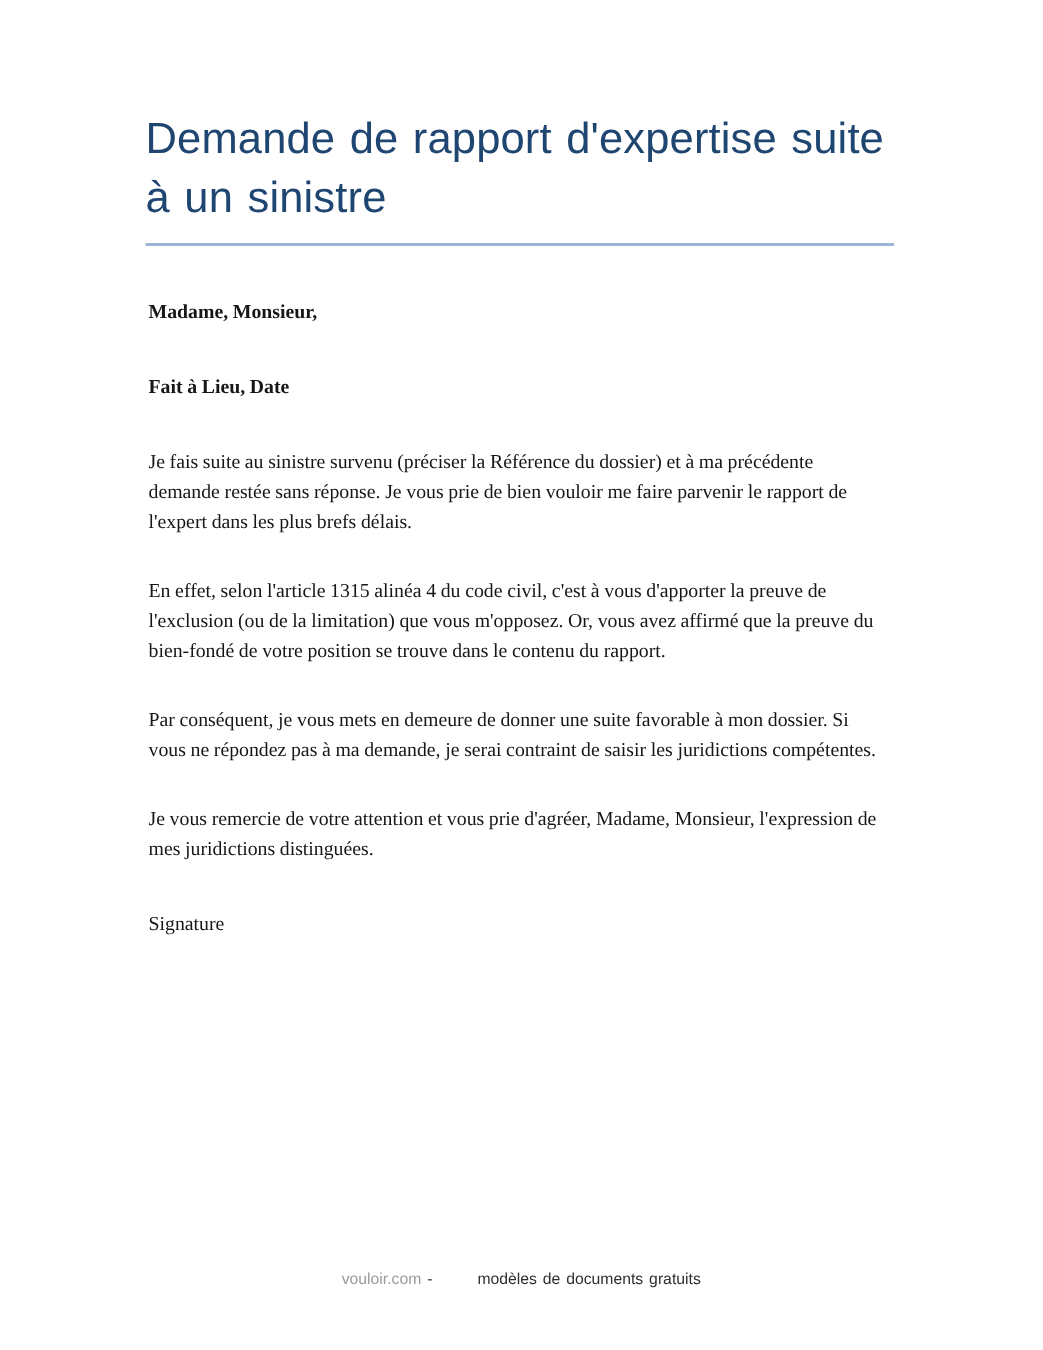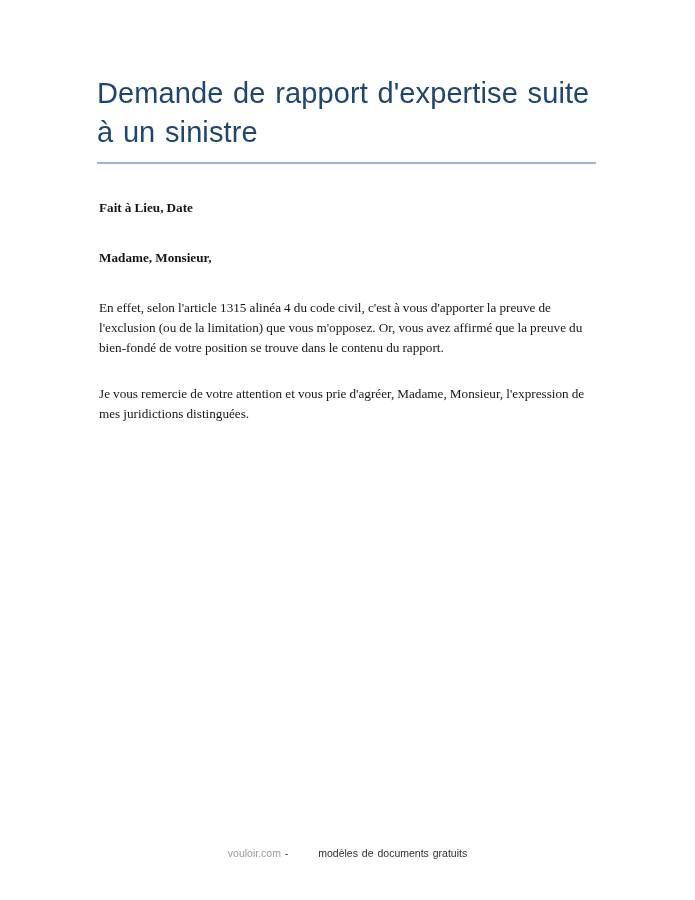--- a/index.html
+++ b/index.html
@@ -105,9 +105,9 @@
 
   <div class="body-block">
 
+    <p class="para para-bold gap-xl">Madame, Monsieur,</p>
+
     <p class="para para-bold gap-xl">Fait à Lieu, Date</p>
-
-    <p class="para para-bold gap-xl">Madame, Monsieur,</p>
 
 
     <p class="para gap-lg">En effet, selon l'article 1315 alinéa 4 du code civil, c'est à vous d'apporter la preuve de l'exclusion (ou de la limitation) que vous m'opposez. Or, vous avez affirmé que la preuve du bien-fondé de votre position se trouve dans le contenu du rapport.</p>

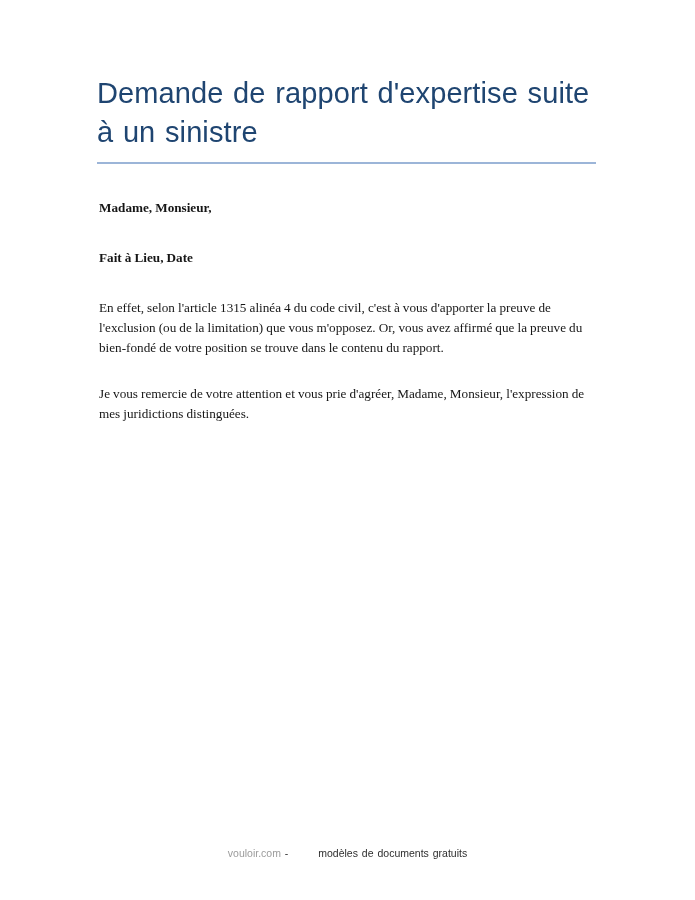--- a/index.html
+++ b/index.html
@@ -109,6 +109,7 @@
 
     <p class="para para-bold gap-xl">Fait à Lieu, Date</p>
 
+    <p class="para gap-lg">Je fais suite au sinistre survenu (préciser la Référence du dossier) et à ma précédente demande restée sans réponse. Je vous prie de bien vouloir me faire parvenir le rapport de l'expert dans les plus brefs délais.</p>
 
     <p class="para gap-lg">En effet, selon l'article 1315 alinéa 4 du code civil, c'est à vous d'apporter la preuve de l'exclusion (ou de la limitation) que vous m'opposez. Or, vous avez affirmé que la preuve du bien-fondé de votre position se trouve dans le contenu du rapport.</p>
 

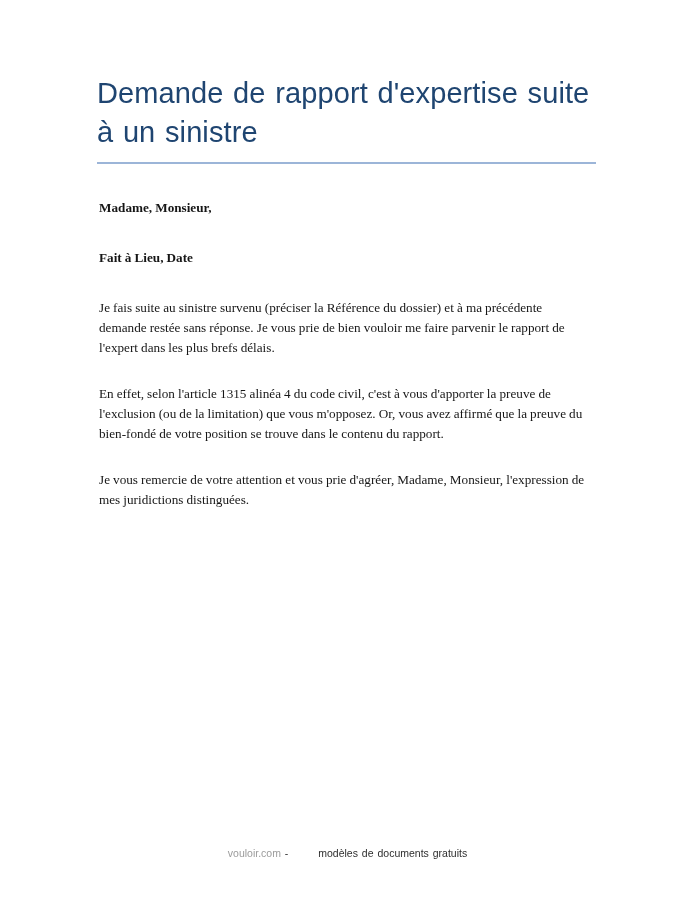--- a/index.html
+++ b/index.html
@@ -113,6 +113,7 @@
 
     <p class="para gap-lg">En effet, selon l'article 1315 alinéa 4 du code civil, c'est à vous d'apporter la preuve de l'exclusion (ou de la limitation) que vous m'opposez. Or, vous avez affirmé que la preuve du bien-fondé de votre position se trouve dans le contenu du rapport.</p>
 
+    <p class="para gap-lg">Par conséquent, je vous mets en demeure de donner une suite favorable à mon dossier. Si vous ne répondez pas à ma demande, je serai contraint de saisir les juridictions compétentes.</p>
 
     <p class="para gap-xl">Je vous remercie de votre attention et vous prie d'agréer, Madame, Monsieur, l'expression de mes juridictions distinguées.</p>
 

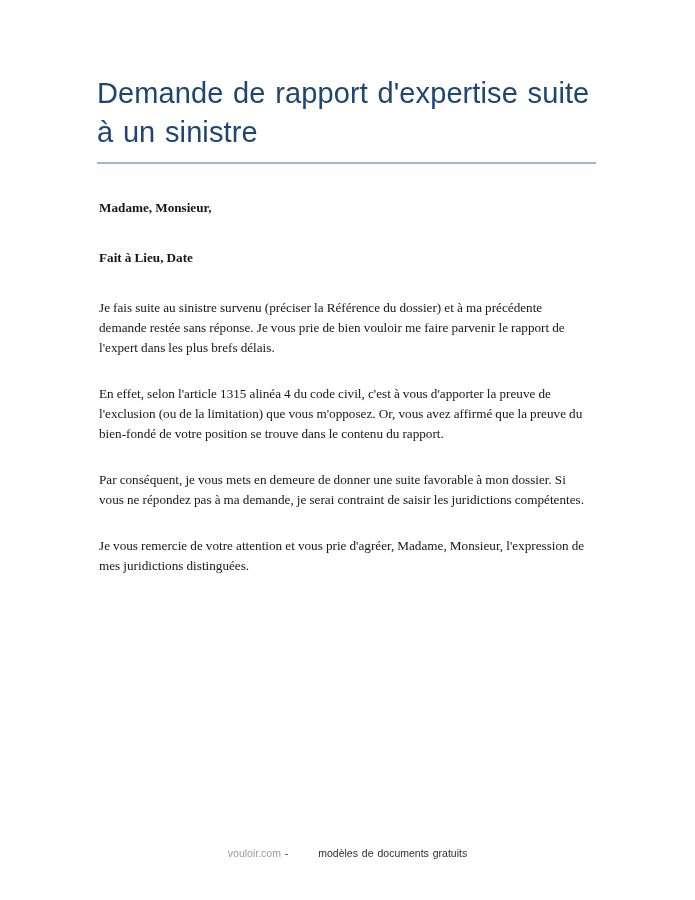--- a/index.html
+++ b/index.html
@@ -117,6 +117,7 @@
 
     <p class="para gap-xl">Je vous remercie de votre attention et vous prie d'agréer, Madame, Monsieur, l'expression de mes juridictions distinguées.</p>
 
+    <p class="para gap-sm">Signature</p>
 
   </div>
 

